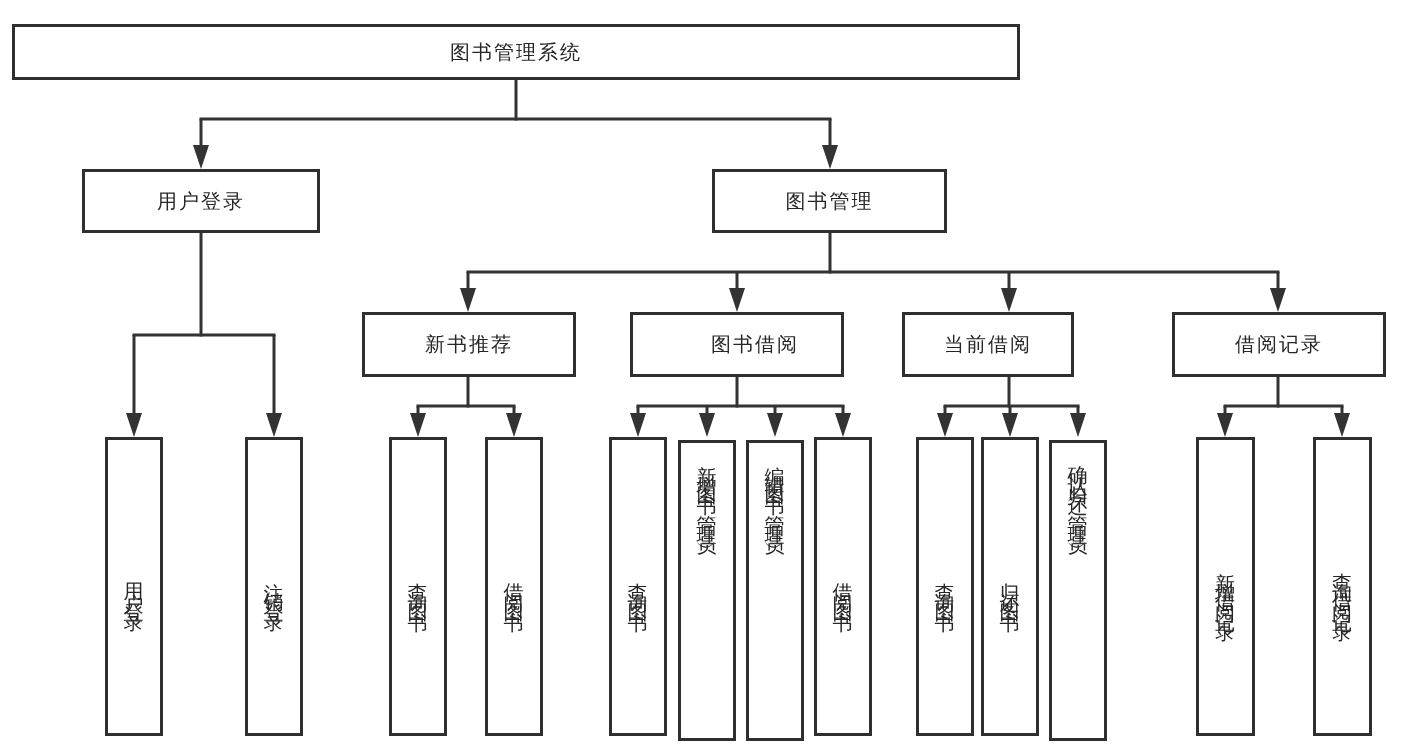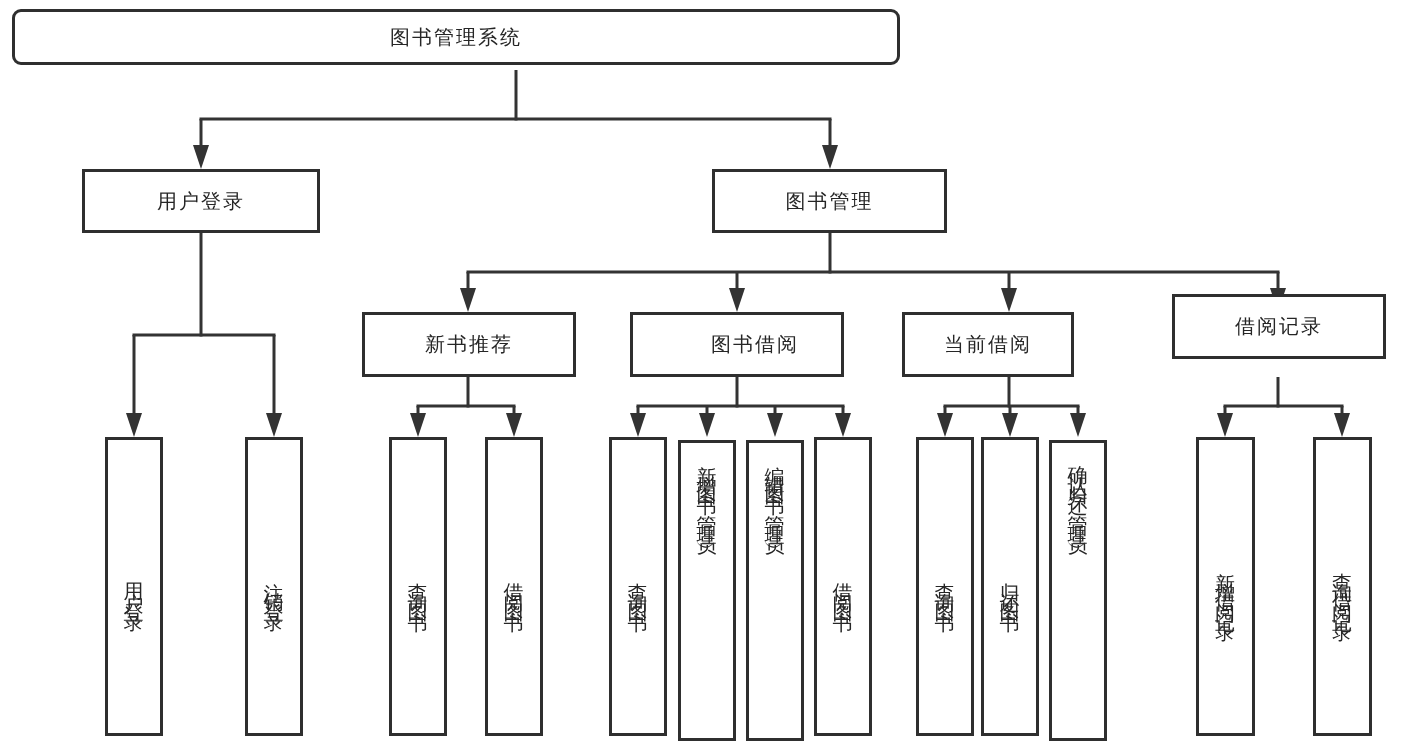--- a/index.html
+++ b/index.html
@@ -98,7 +98,7 @@
     <polygon points="1334,413 1350,413 1342,437"></polygon>
   </svg>
 
-  <div class="node h" style="left:12px;top:9px;width:888px;height:56px;border-radius:9px;">
+  <div class="node h" style="left:12px;top:24px;width:1008px;height:56px;">
     <span>图书管理系统</span>
   </div>
 

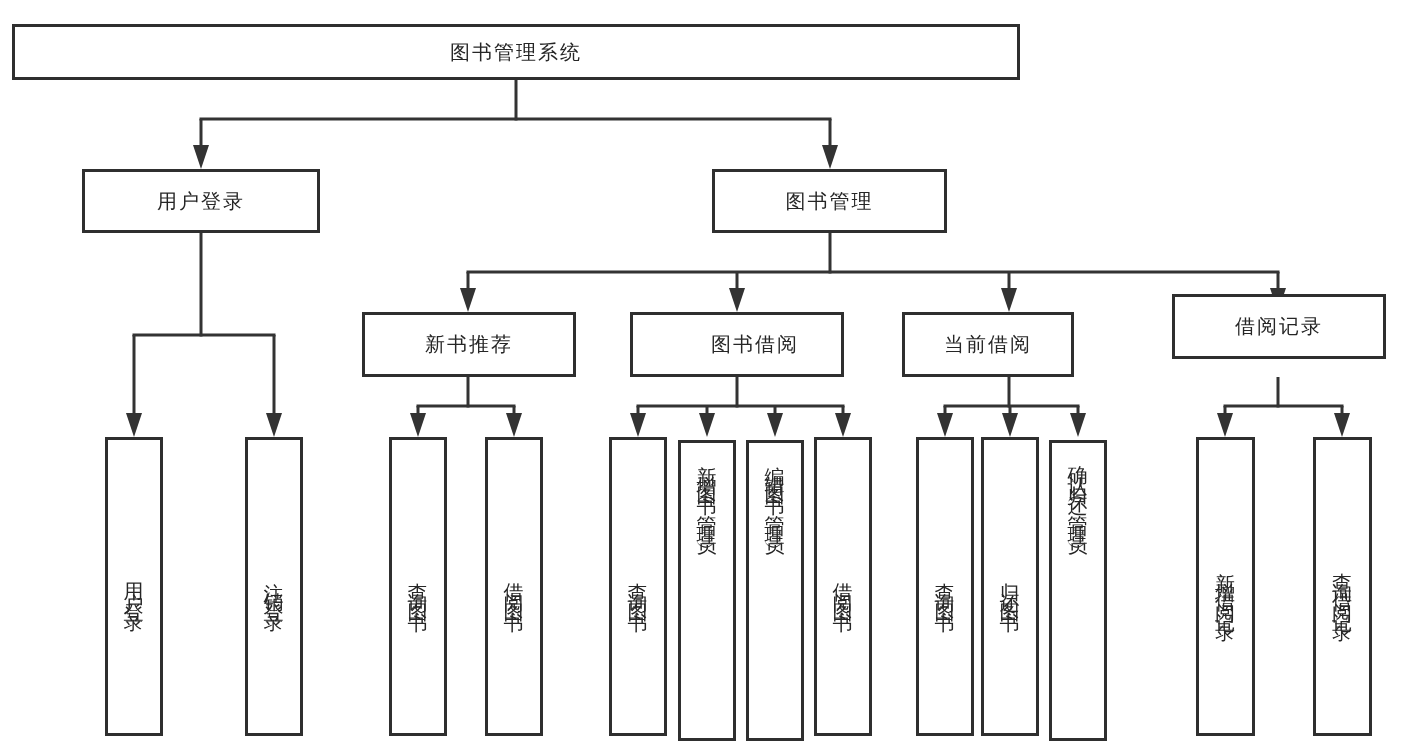--- a/index.html
+++ b/index.html
@@ -118,7 +118,7 @@
   <div class="node h" style="left:902px;top:312px;width:172px;height:65px;">
     <span>当前借阅</span>
   </div>
-  <div class="node h" style="left:1172px;top:294px;width:214px;height:65px;">
+  <div class="node h" style="left:1172px;top:312px;width:214px;height:65px;">
     <span>借阅记录</span>
   </div>
 

